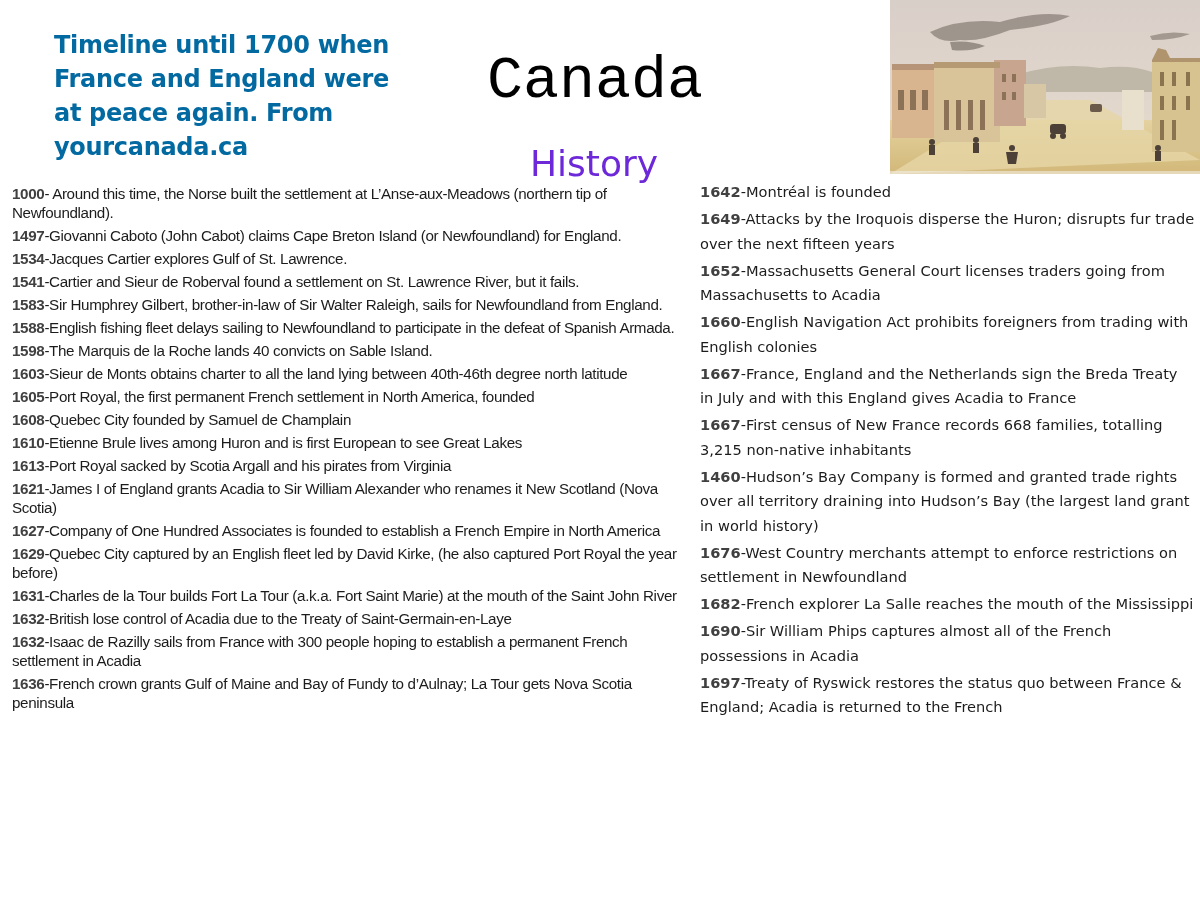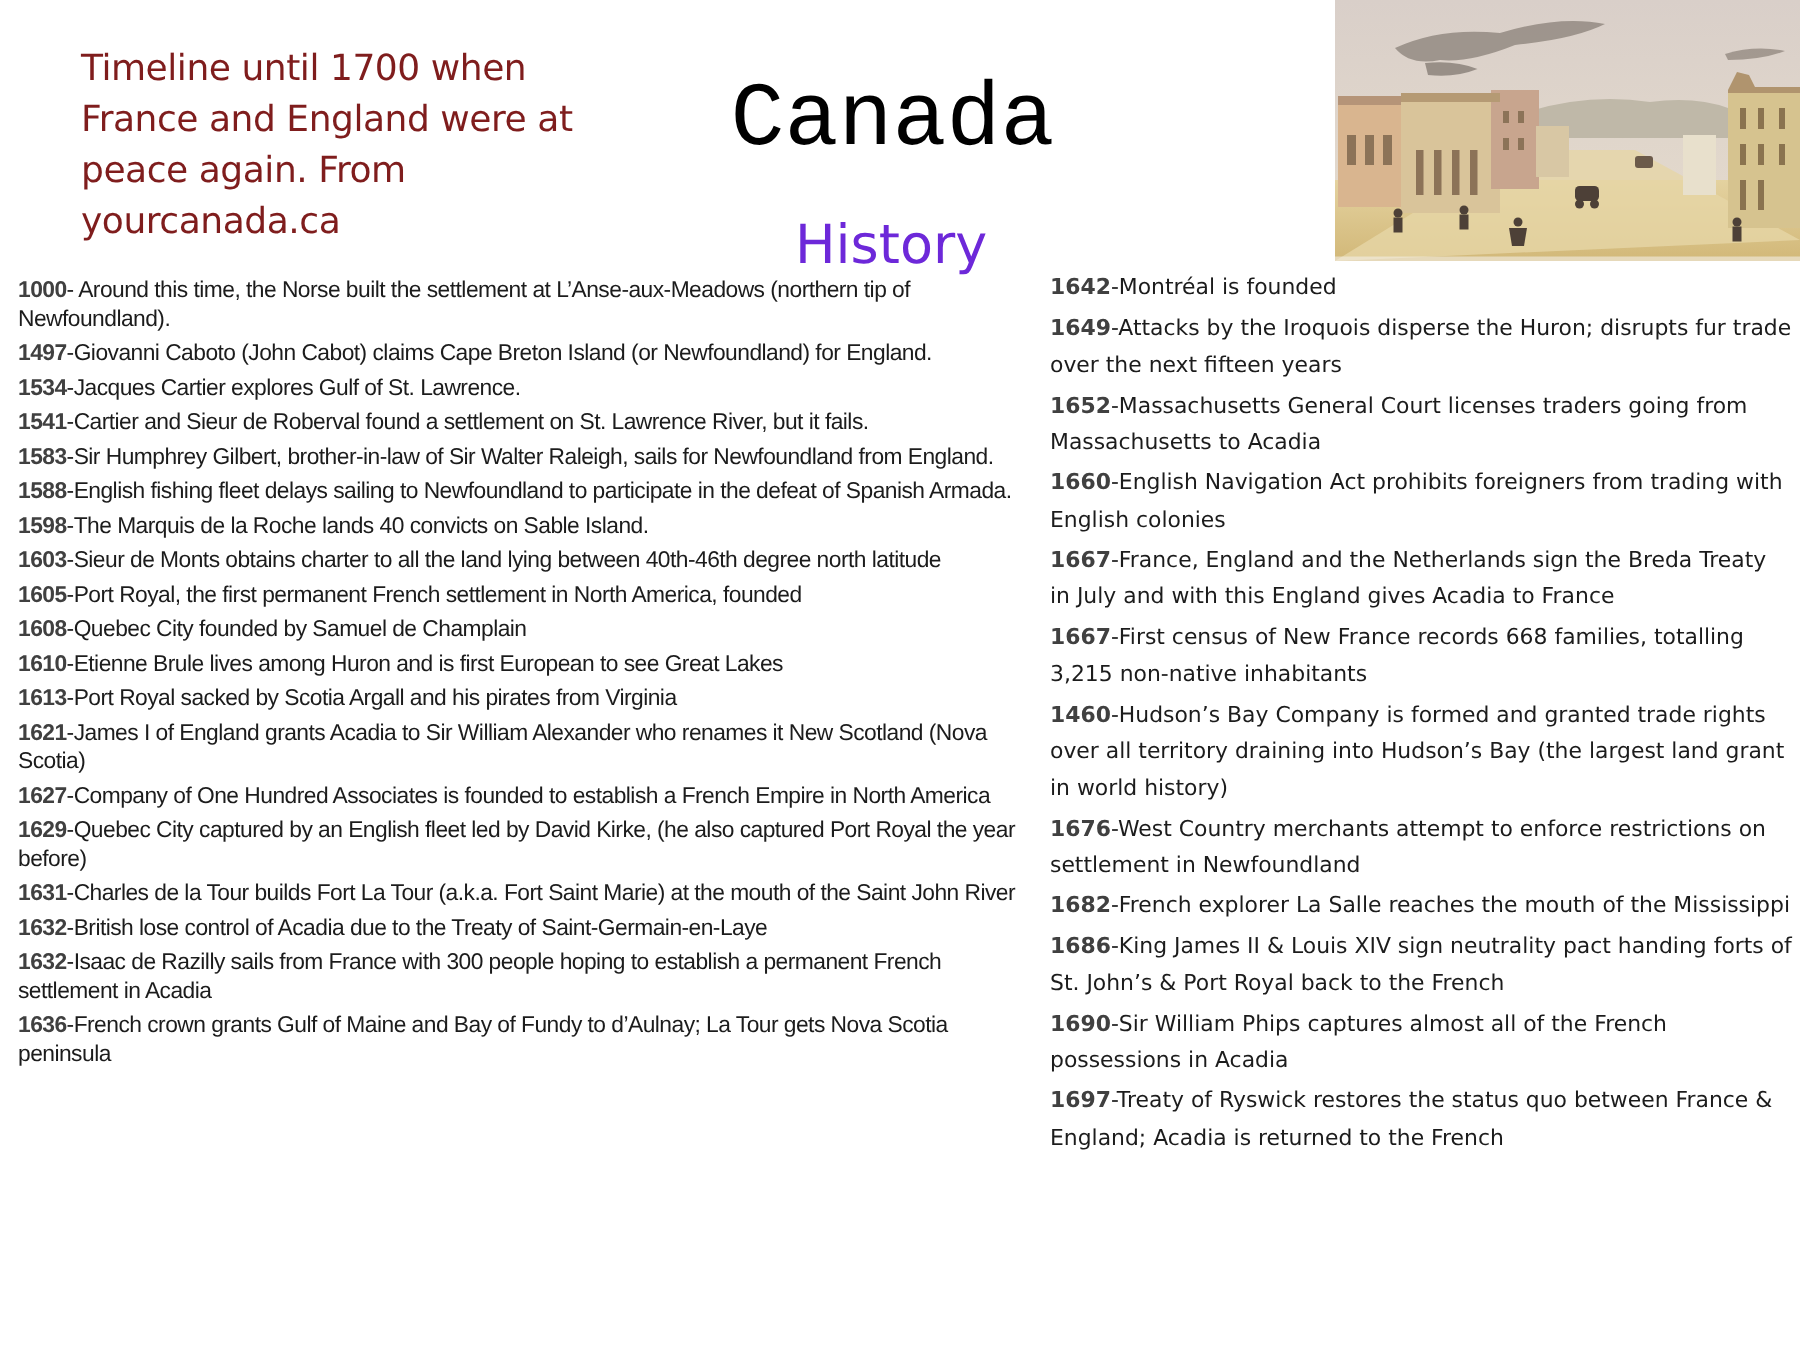--- a/index.html
+++ b/index.html
@@ -22,9 +22,9 @@
       width: 360px;
       font-size: 24px;
       line-height: 34px;
-      color: #7f1d1d;
+      color: #0369a1;
       font-family: "DejaVu Sans", sans-serif;
-      font-weight: normal;
+      font-weight: bold;
       letter-spacing: -0.3px;
     }
     .title {

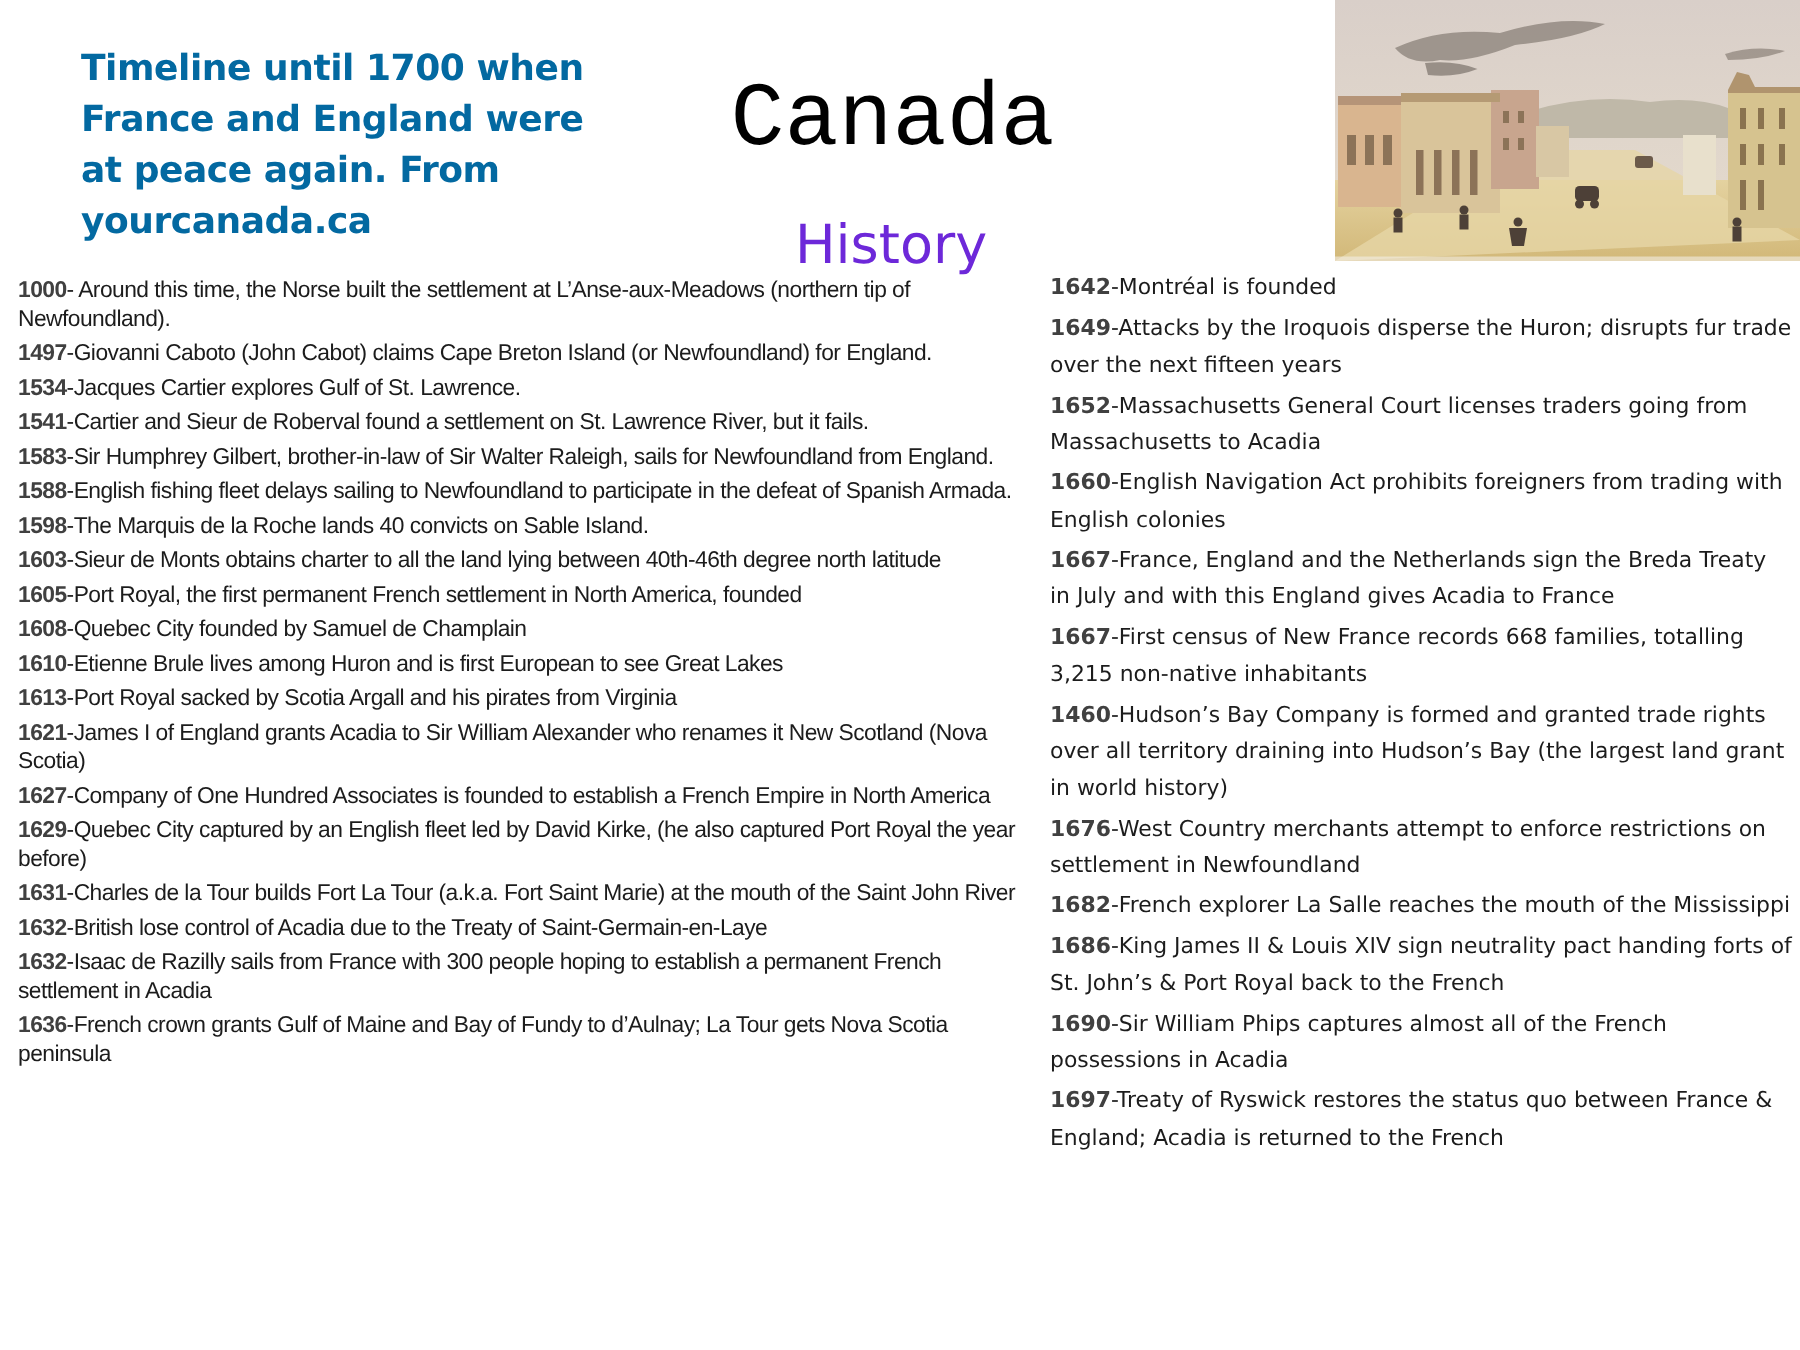--- a/index.html
+++ b/index.html
@@ -212,7 +212,6 @@
     <p class="entry"><span class="year">1460</span><span>-Hudson’s Bay Company is formed and granted trade rights over all territory draining into Hudson’s Bay (the largest land grant in world history)</span></p>
     <p class="entry"><span class="year">1676</span><span>-West Country merchants attempt to enforce restrictions on settlement in Newfoundland</span></p>
     <p class="entry"><span class="year">1682</span><span>-French explorer La Salle reaches the mouth of the Mississippi</span></p>
-    <p class="entry"><span class="year">1686</span><span>-King James II &amp; Louis XIV sign neutrality pact handing forts of St. John’s &amp; Port Royal back to the French</span></p>
     <p class="entry"><span class="year">1690</span><span>-Sir William Phips captures almost all of the French possessions in Acadia</span></p>
     <p class="entry"><span class="year">1697</span><span>-Treaty of Ryswick restores the status quo between France &amp; England; Acadia is returned to the French</span></p>
   </div>

